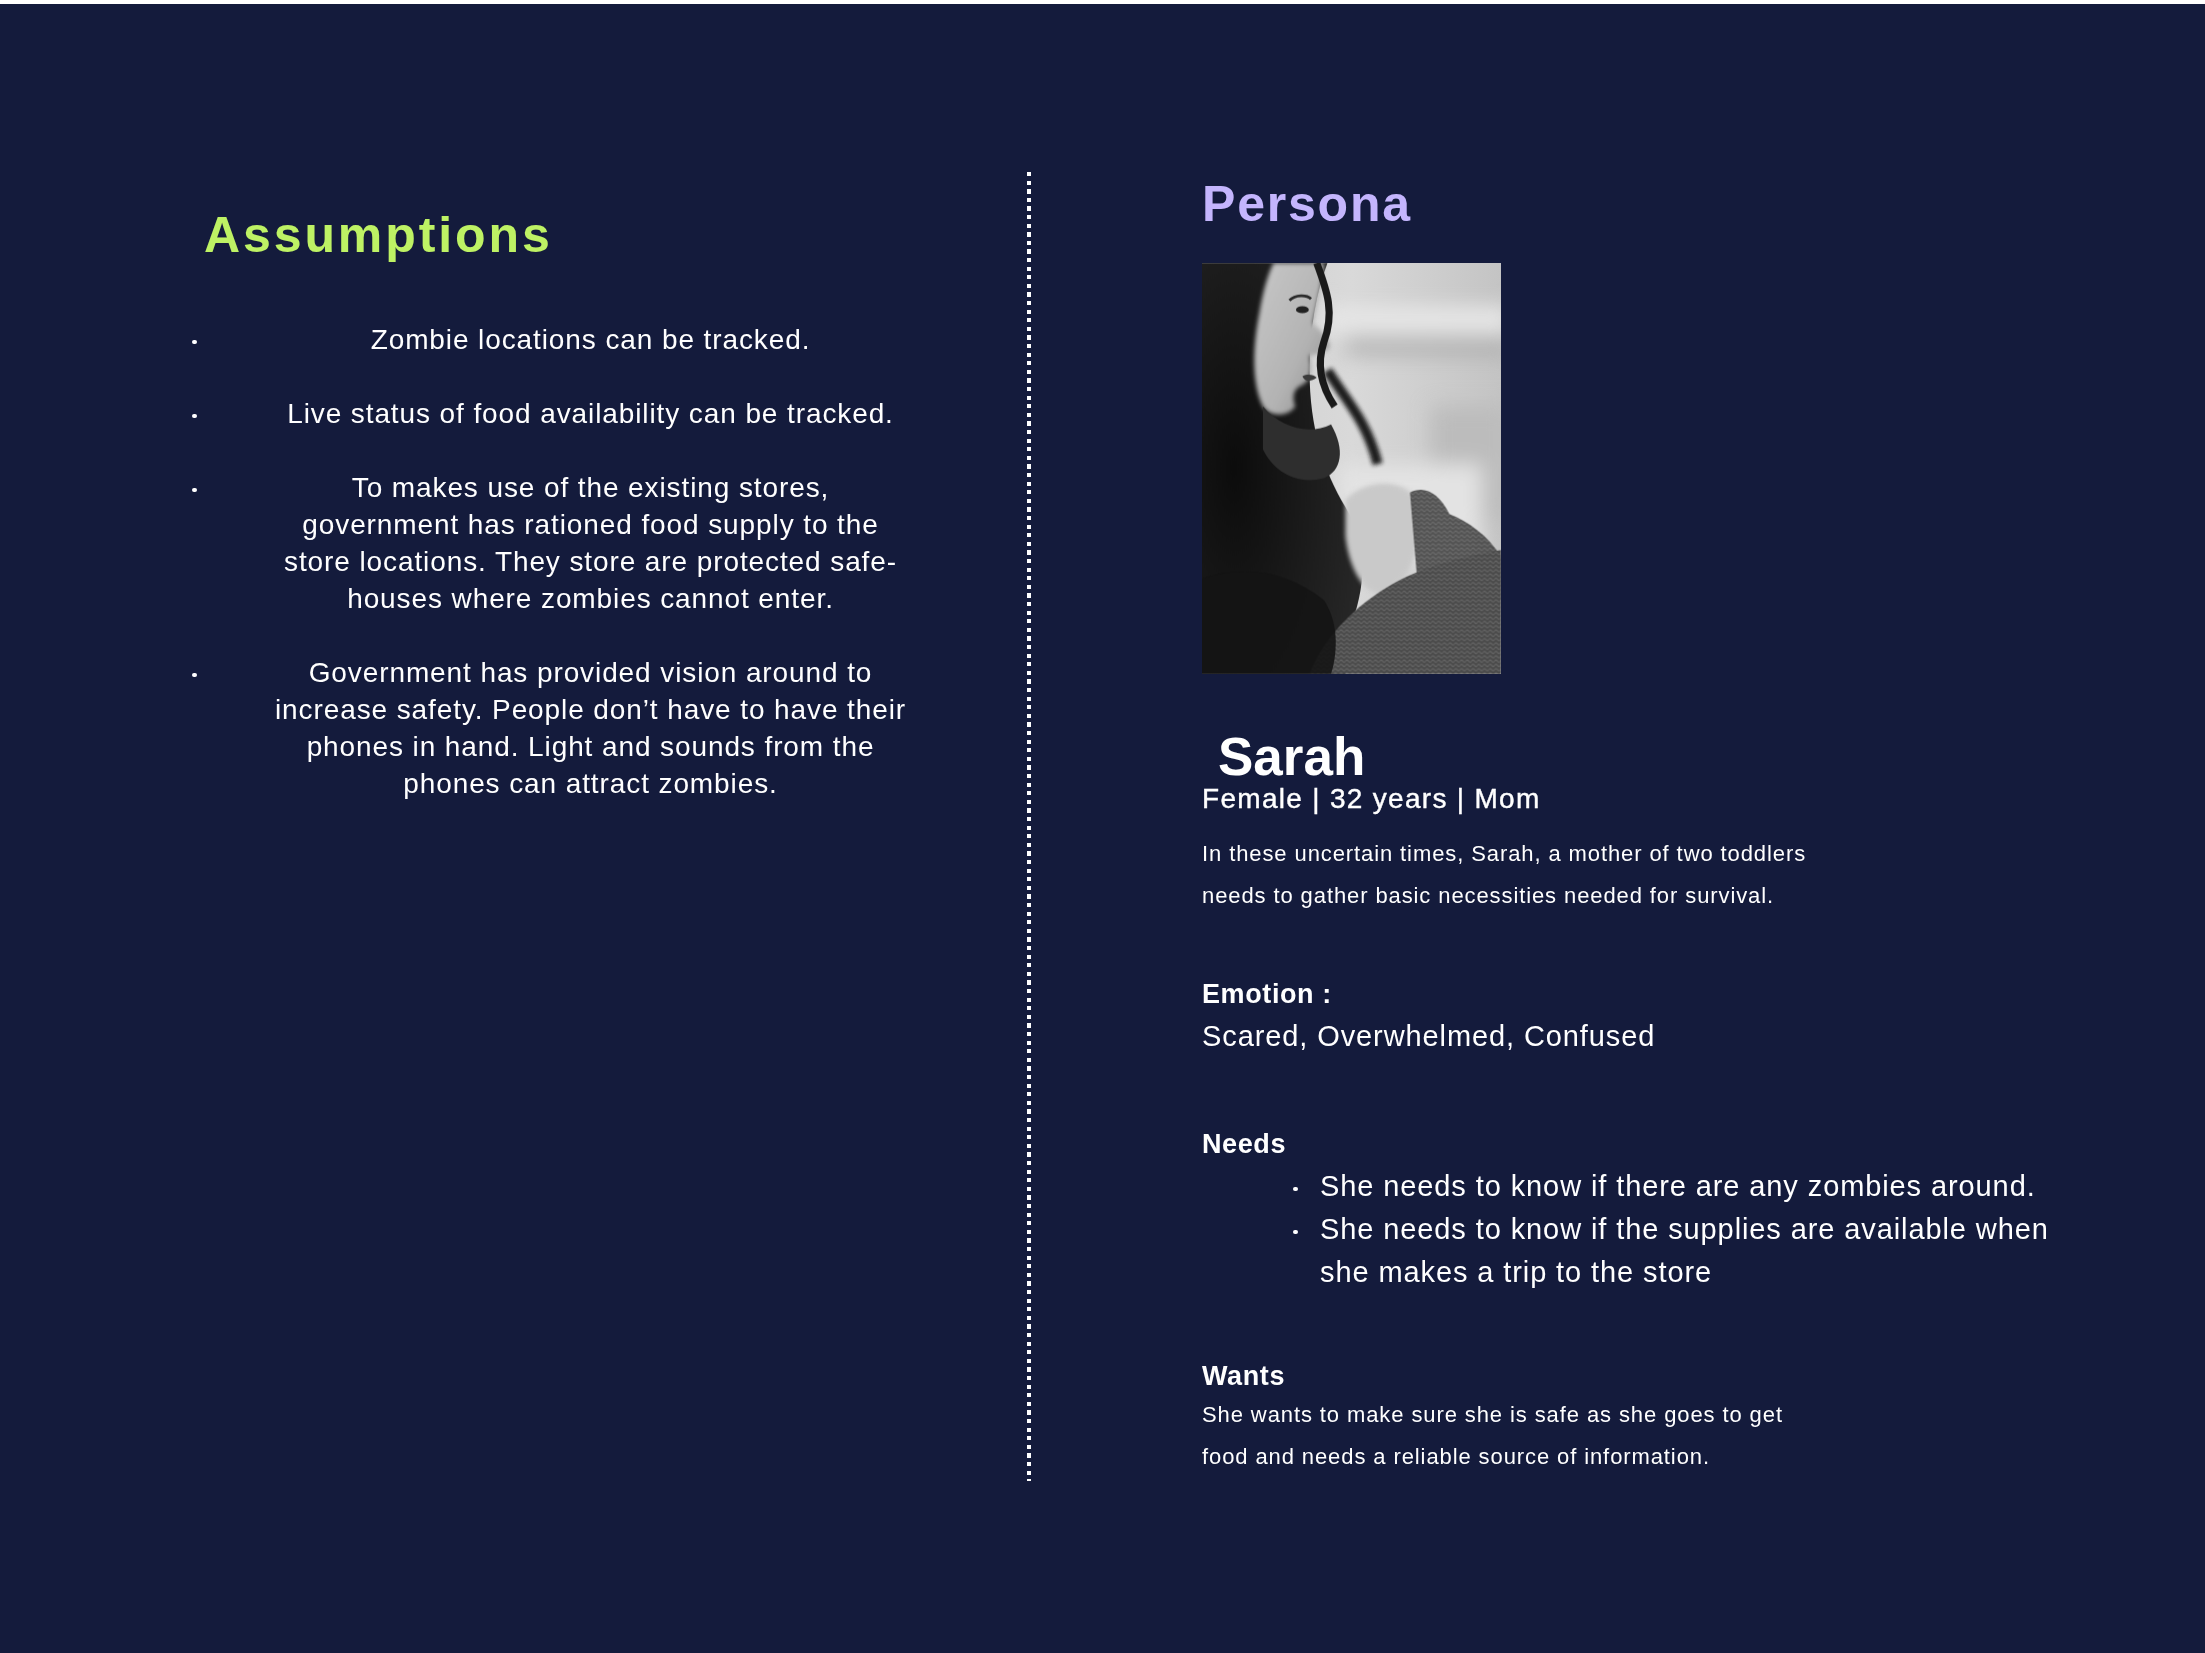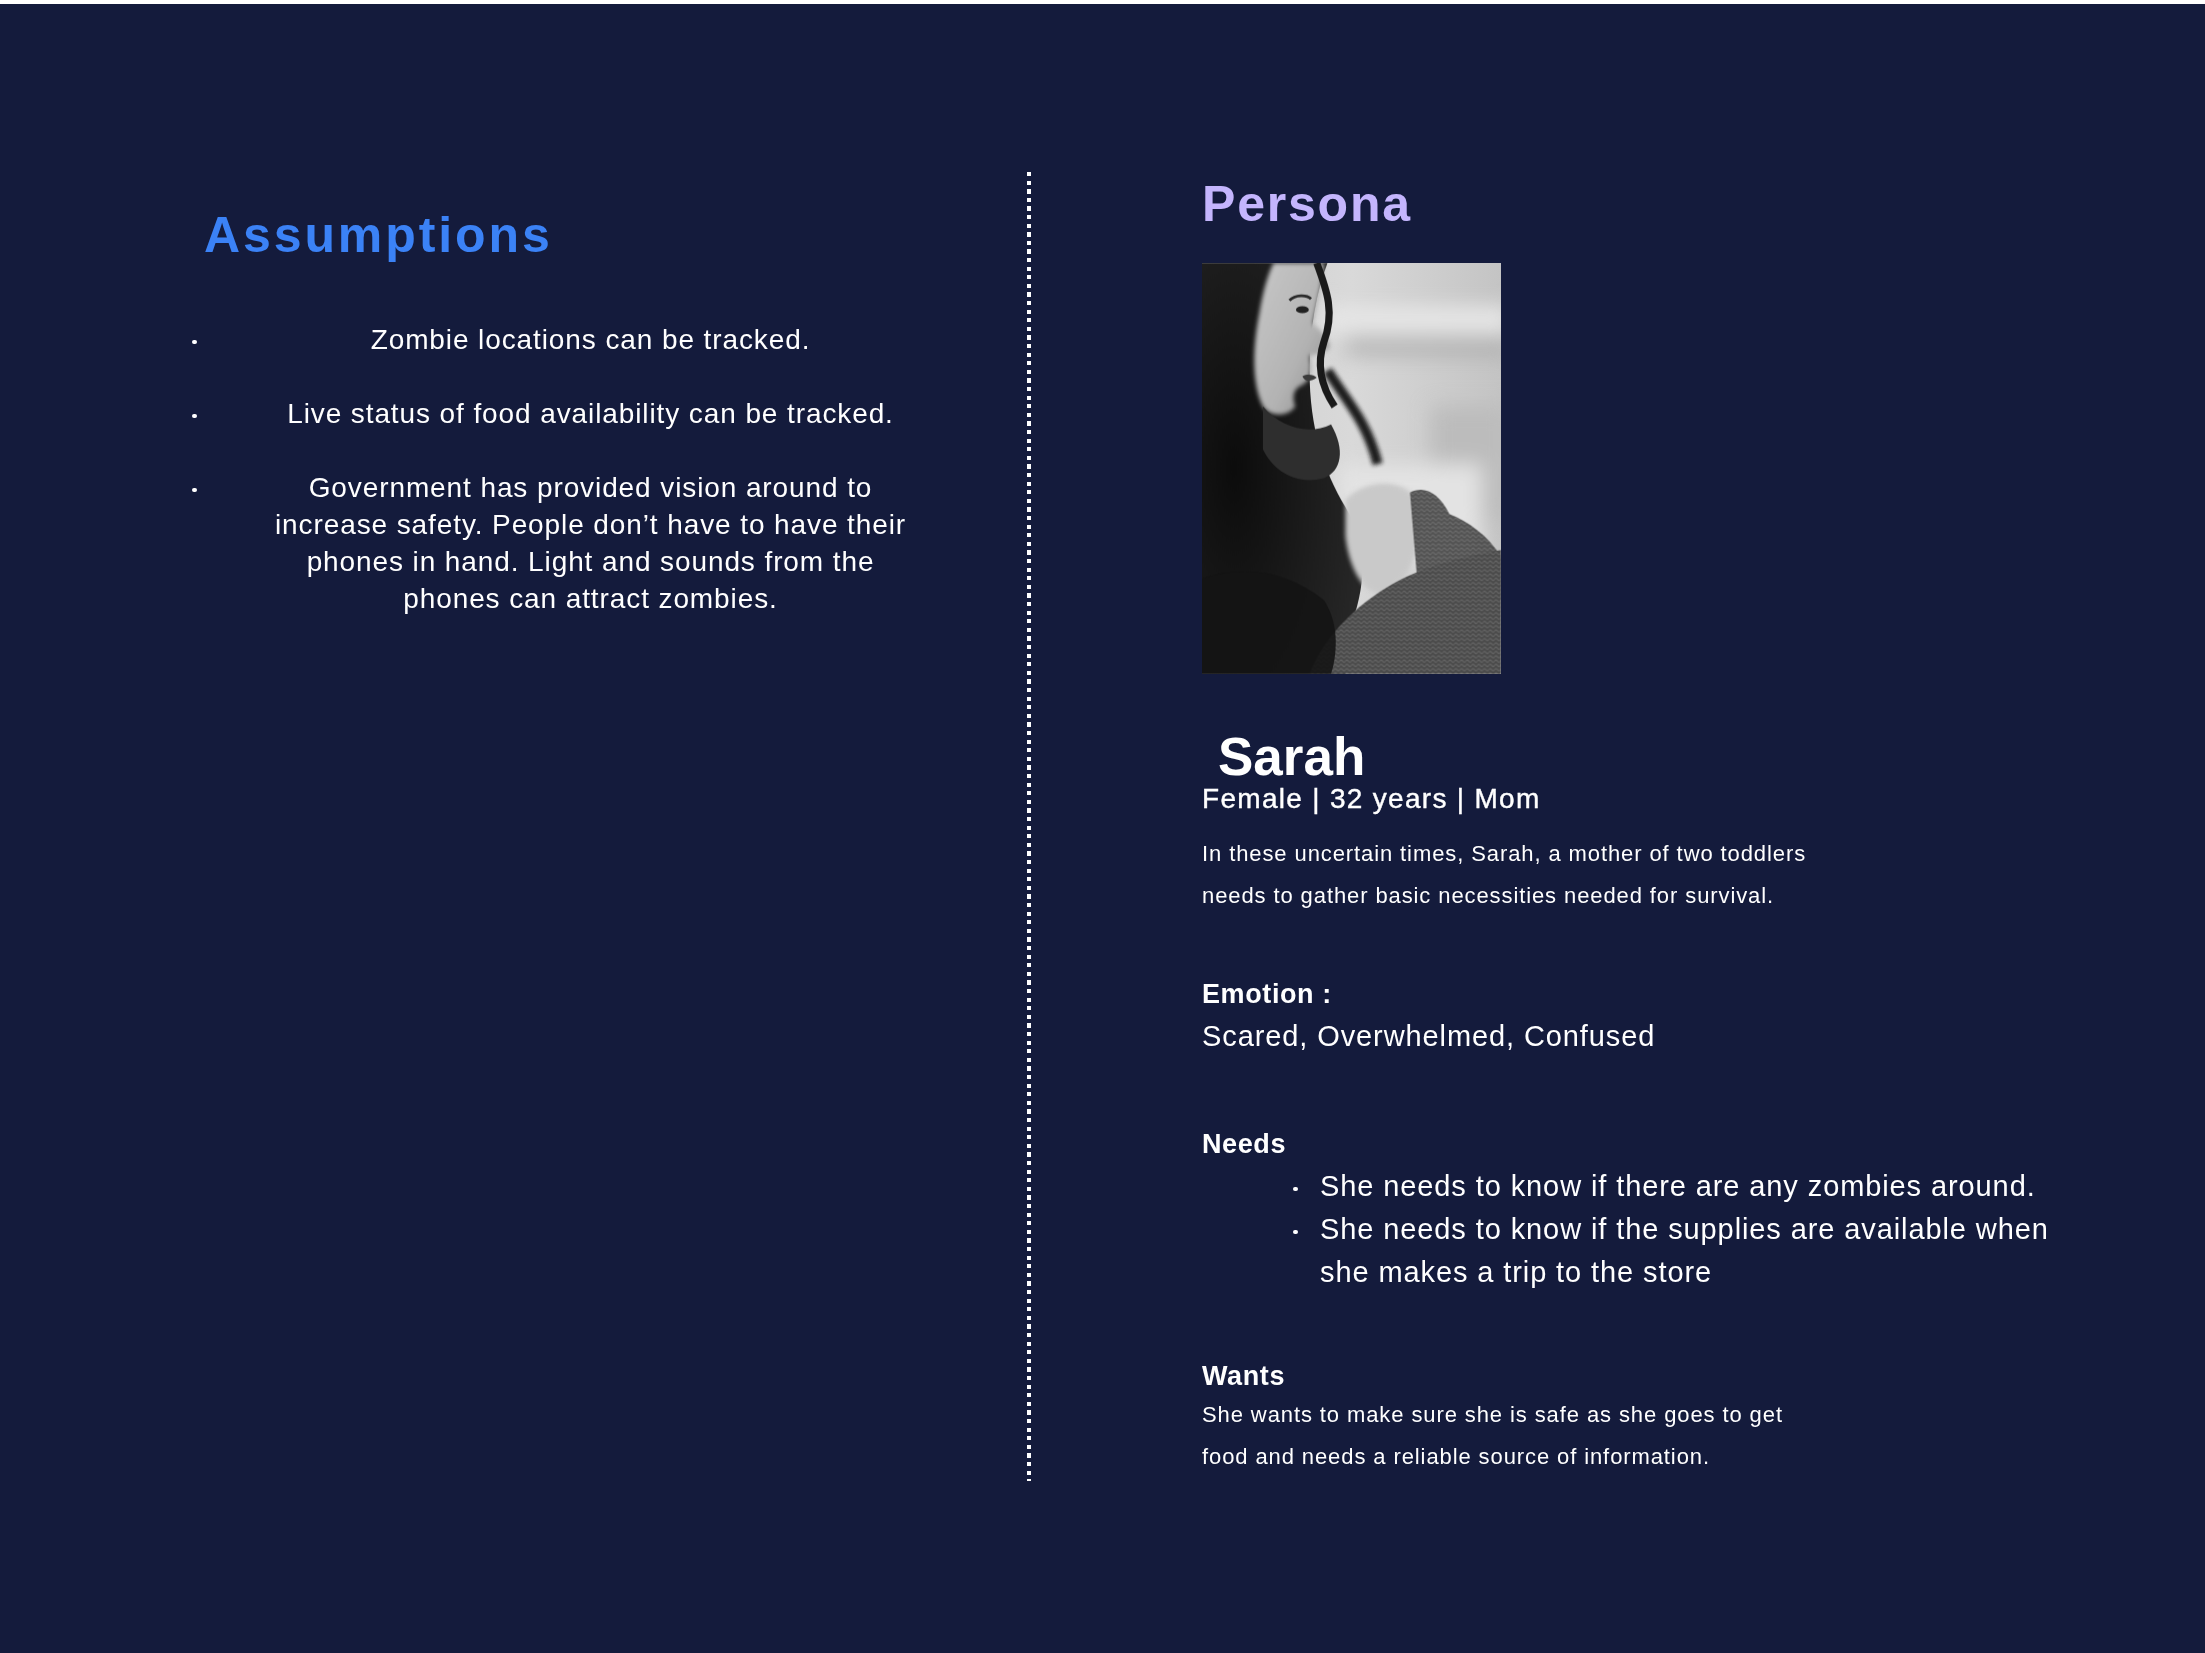--- a/index.html
+++ b/index.html
@@ -131,7 +131,7 @@
 <div class="top-strip"></div>
 
 <section>
-  <h1 id="assumptions-title" class="section-title" style="color:#3b82f6">Assumptions</h1>
+  <h1 id="assumptions-title" class="section-title" style="color:#bef264">Assumptions</h1>
 
   <ul class="assumption-list">
     <li>

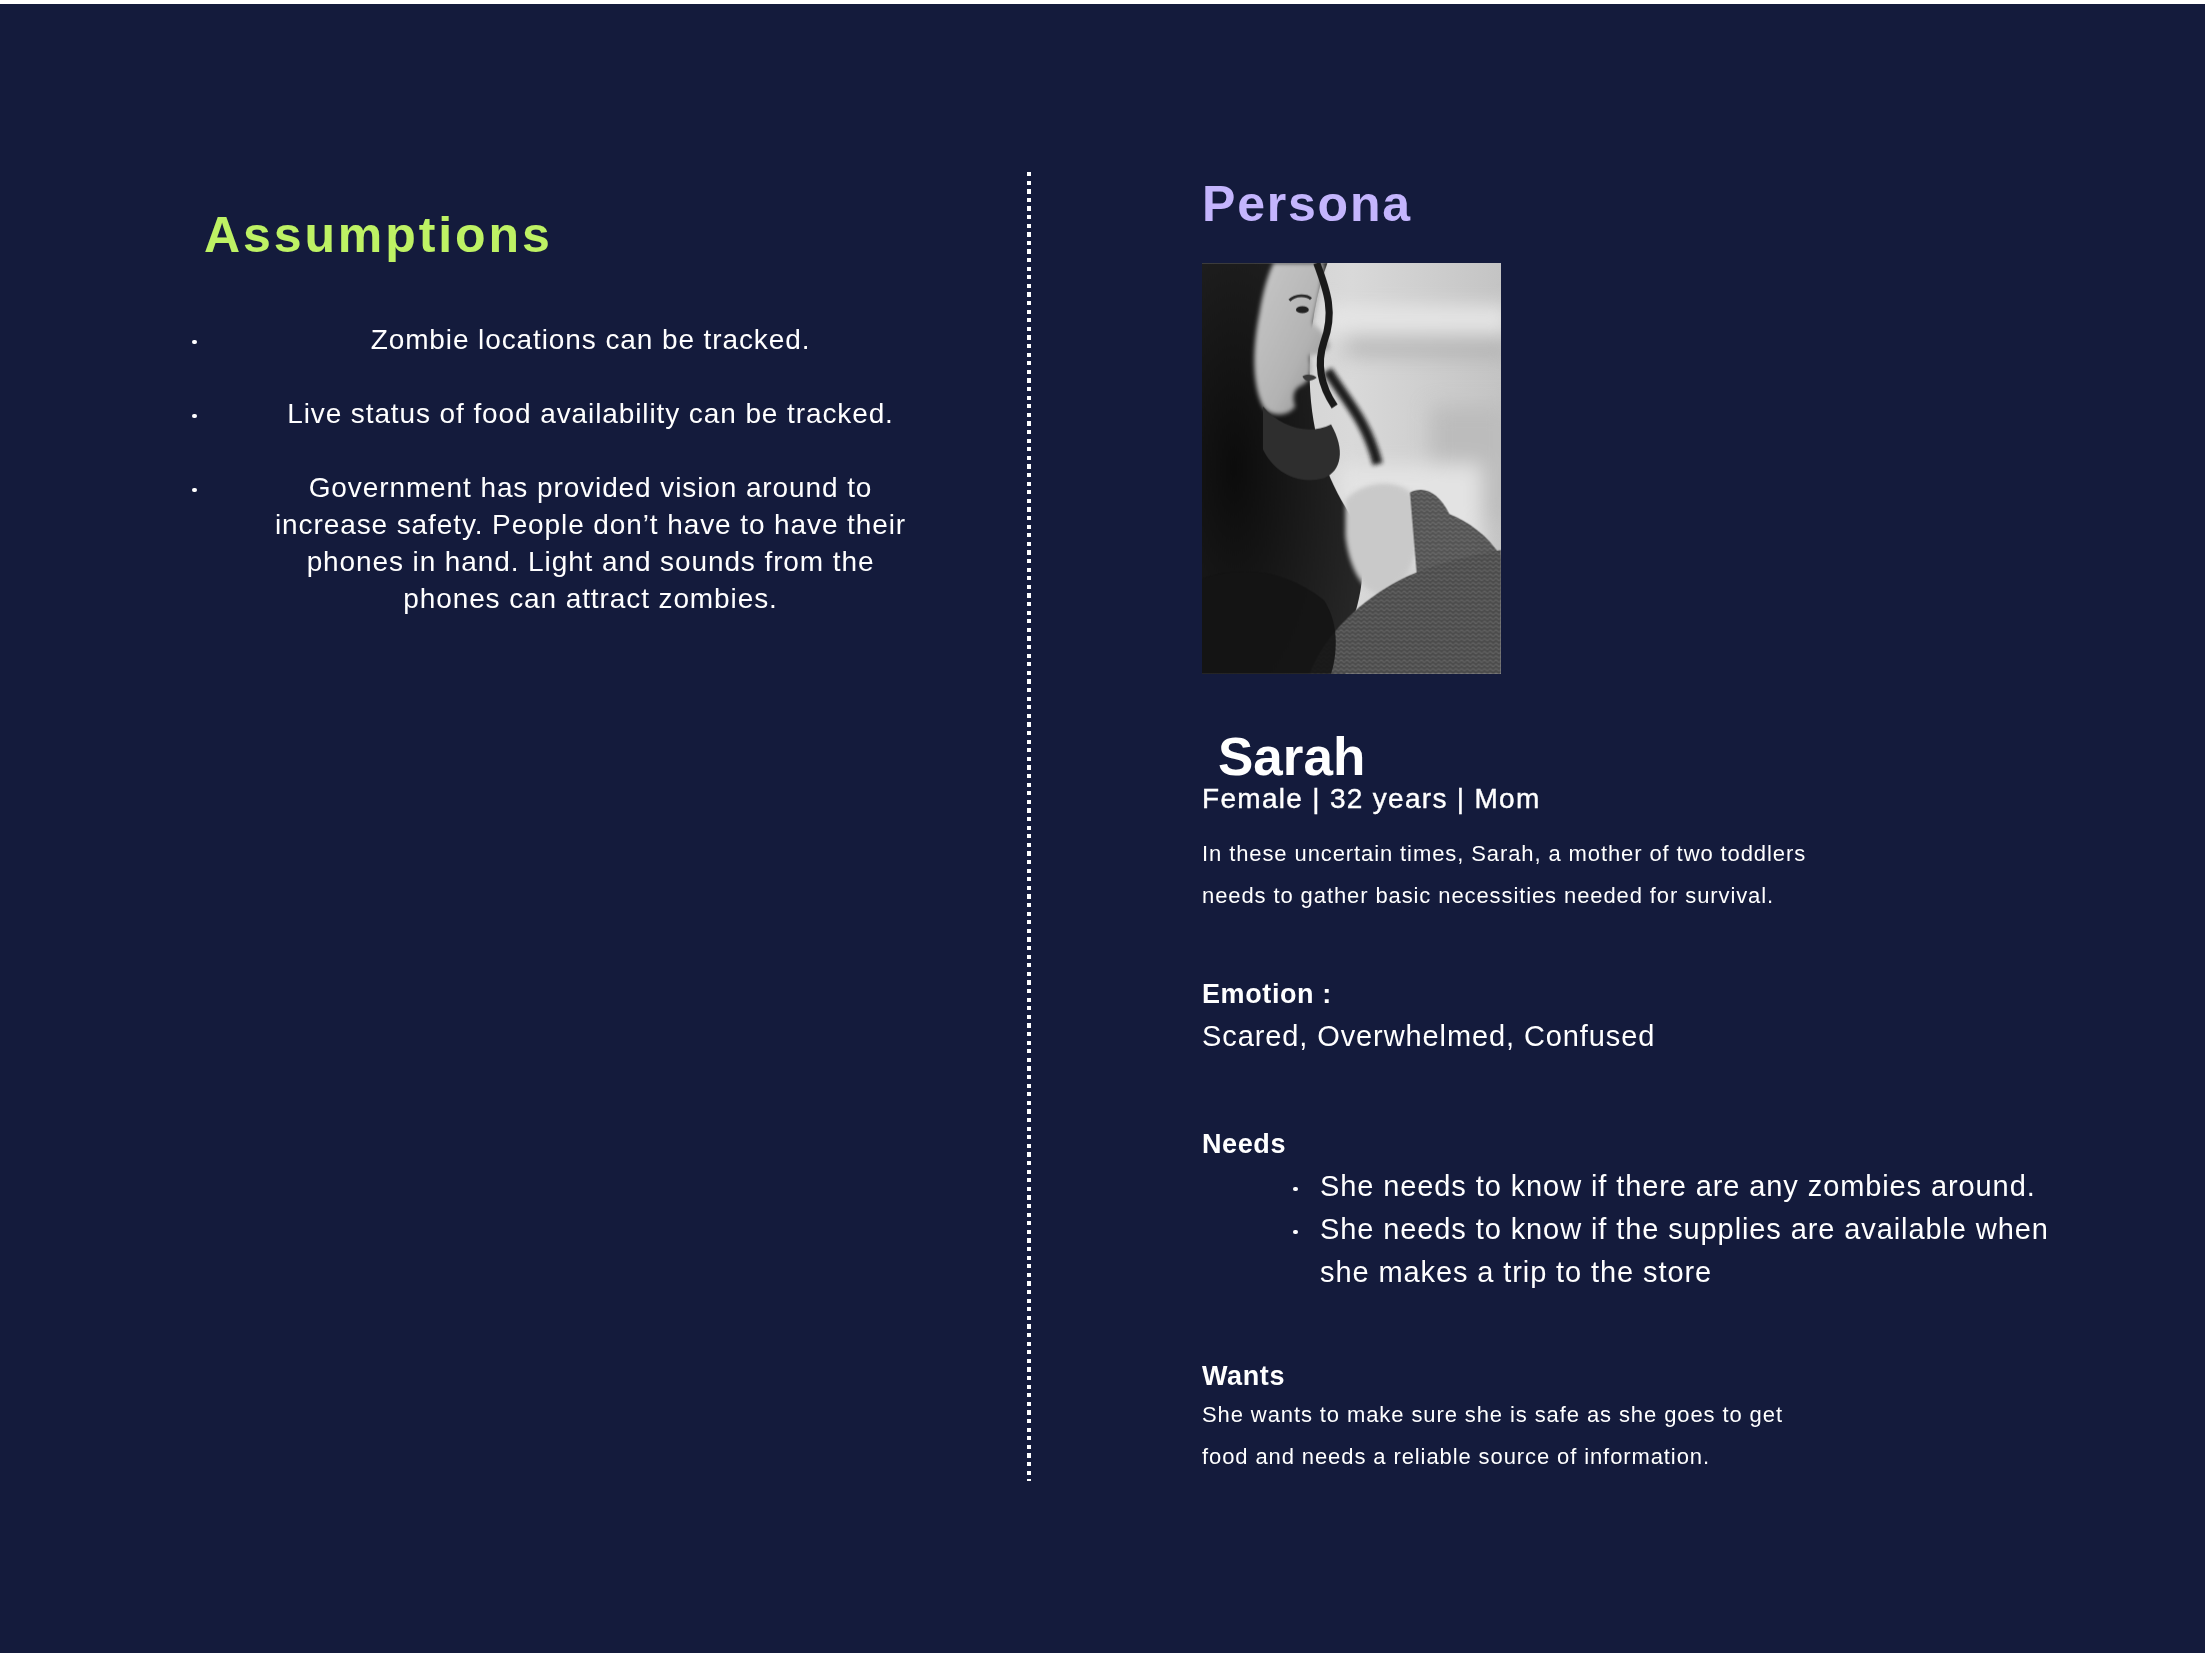--- a/index.html
+++ b/index.html
@@ -141,6 +141,13 @@
     <li>
       <span class="bullet-dot"></span>
       <span class="line">Live status of food availability can be tracked.</span>
+    </li>
+    <li>
+      <span class="bullet-dot"></span>
+      <span class="line">To makes use of the existing stores,</span>
+      <span class="line">government has rationed food supply to the</span>
+      <span class="line">store locations. They store are protected safe-</span>
+      <span class="line">houses where zombies cannot enter.</span>
     </li>
     <li>
       <span class="bullet-dot"></span>

